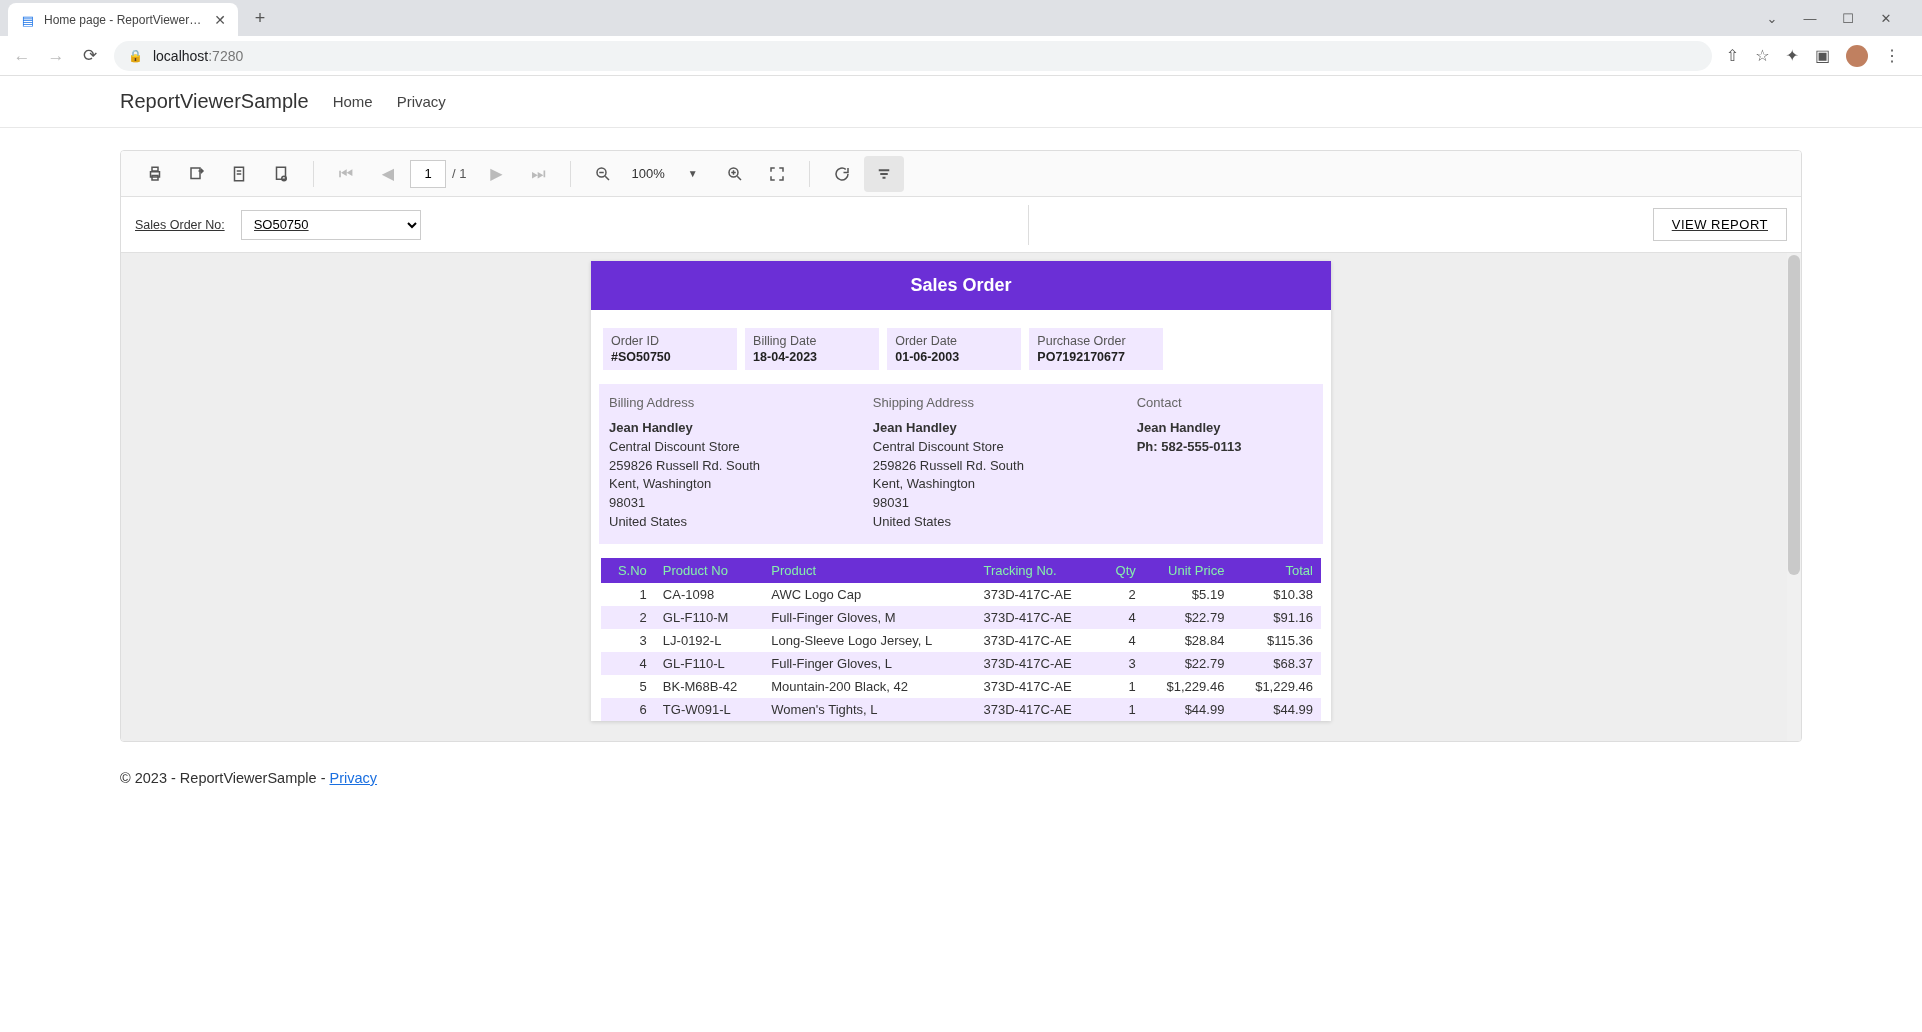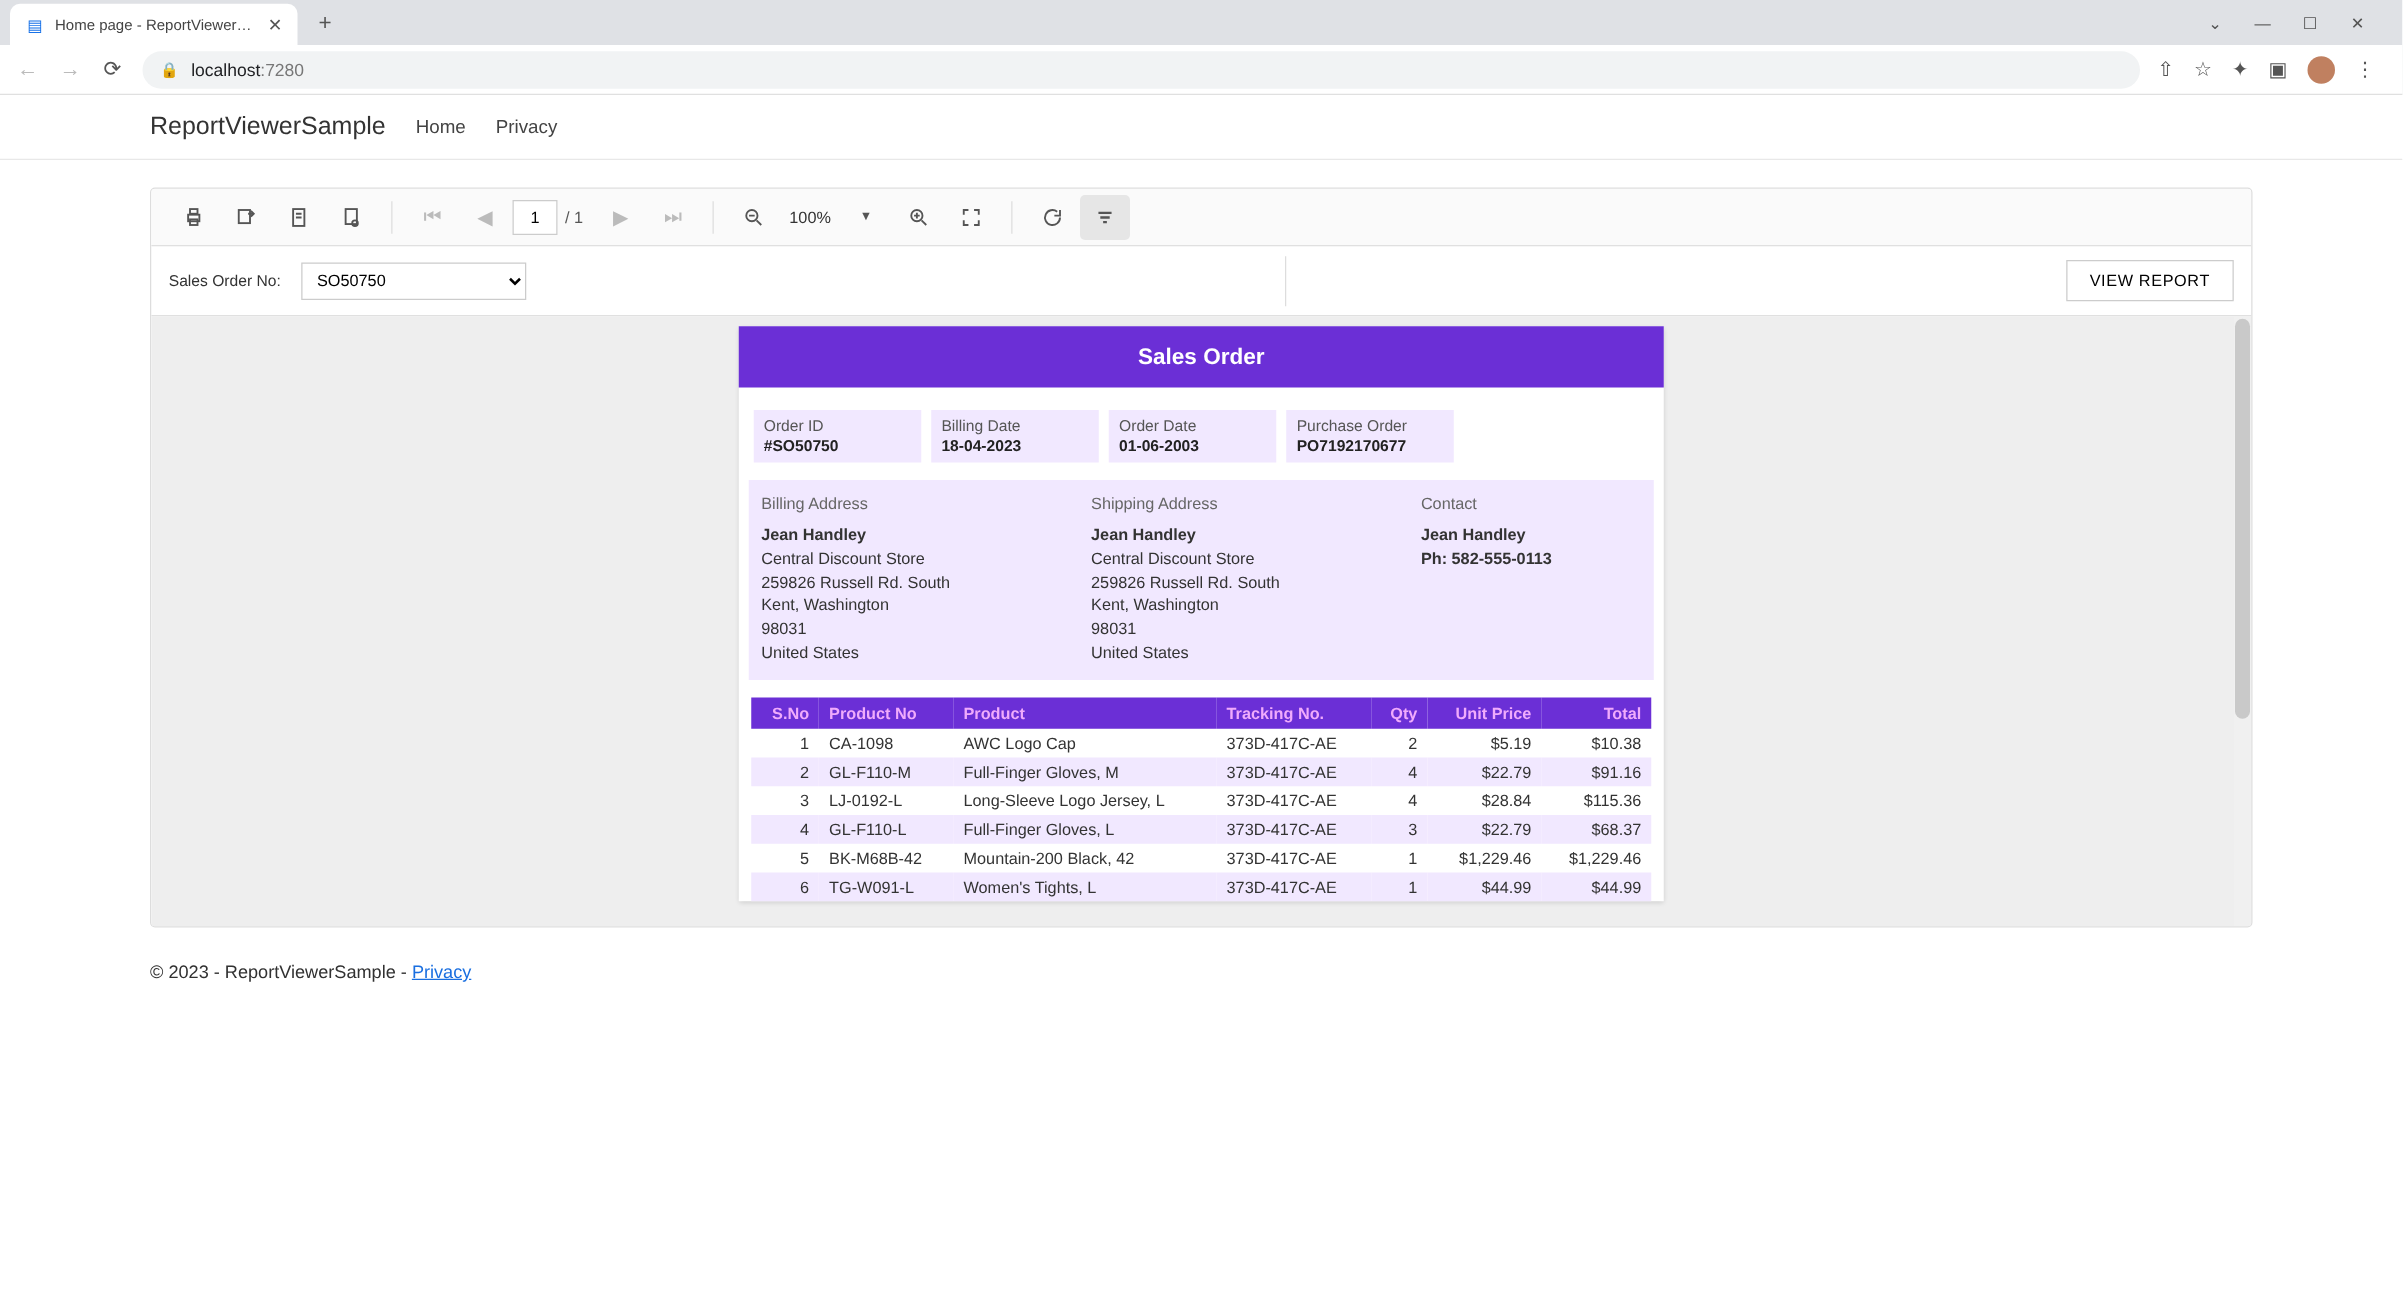--- a/index.html
+++ b/index.html
@@ -44,7 +44,7 @@
 .zoom-text { font-size: 13px; color: #333; padding: 0 6px; }
 
 
-.params-bar { display: flex; align-items: center; height: 56px; border-bottom: 1px solid #e0e0e0; padding: 0 14px; }
+.params-bar { display: flex; align-items: center; height: 56px; border-bottom: 1px solid #e0e0e0; padding: 0 14px; text-decoration: underline; }
 .param-label { font-size: 12.5px; color: #333; margin-right: 16px; }
 .param-select { width: 180px; height: 30px; border: 1px solid #ccc; font-size: 13px; padding: 5px 8px; background: #fff; }
 .view-report-btn { margin-left: auto; border: 1px solid #ccc; background: #fff; padding: 8px 18px; font-size: 13px; letter-spacing: 0.5px; cursor: pointer; }

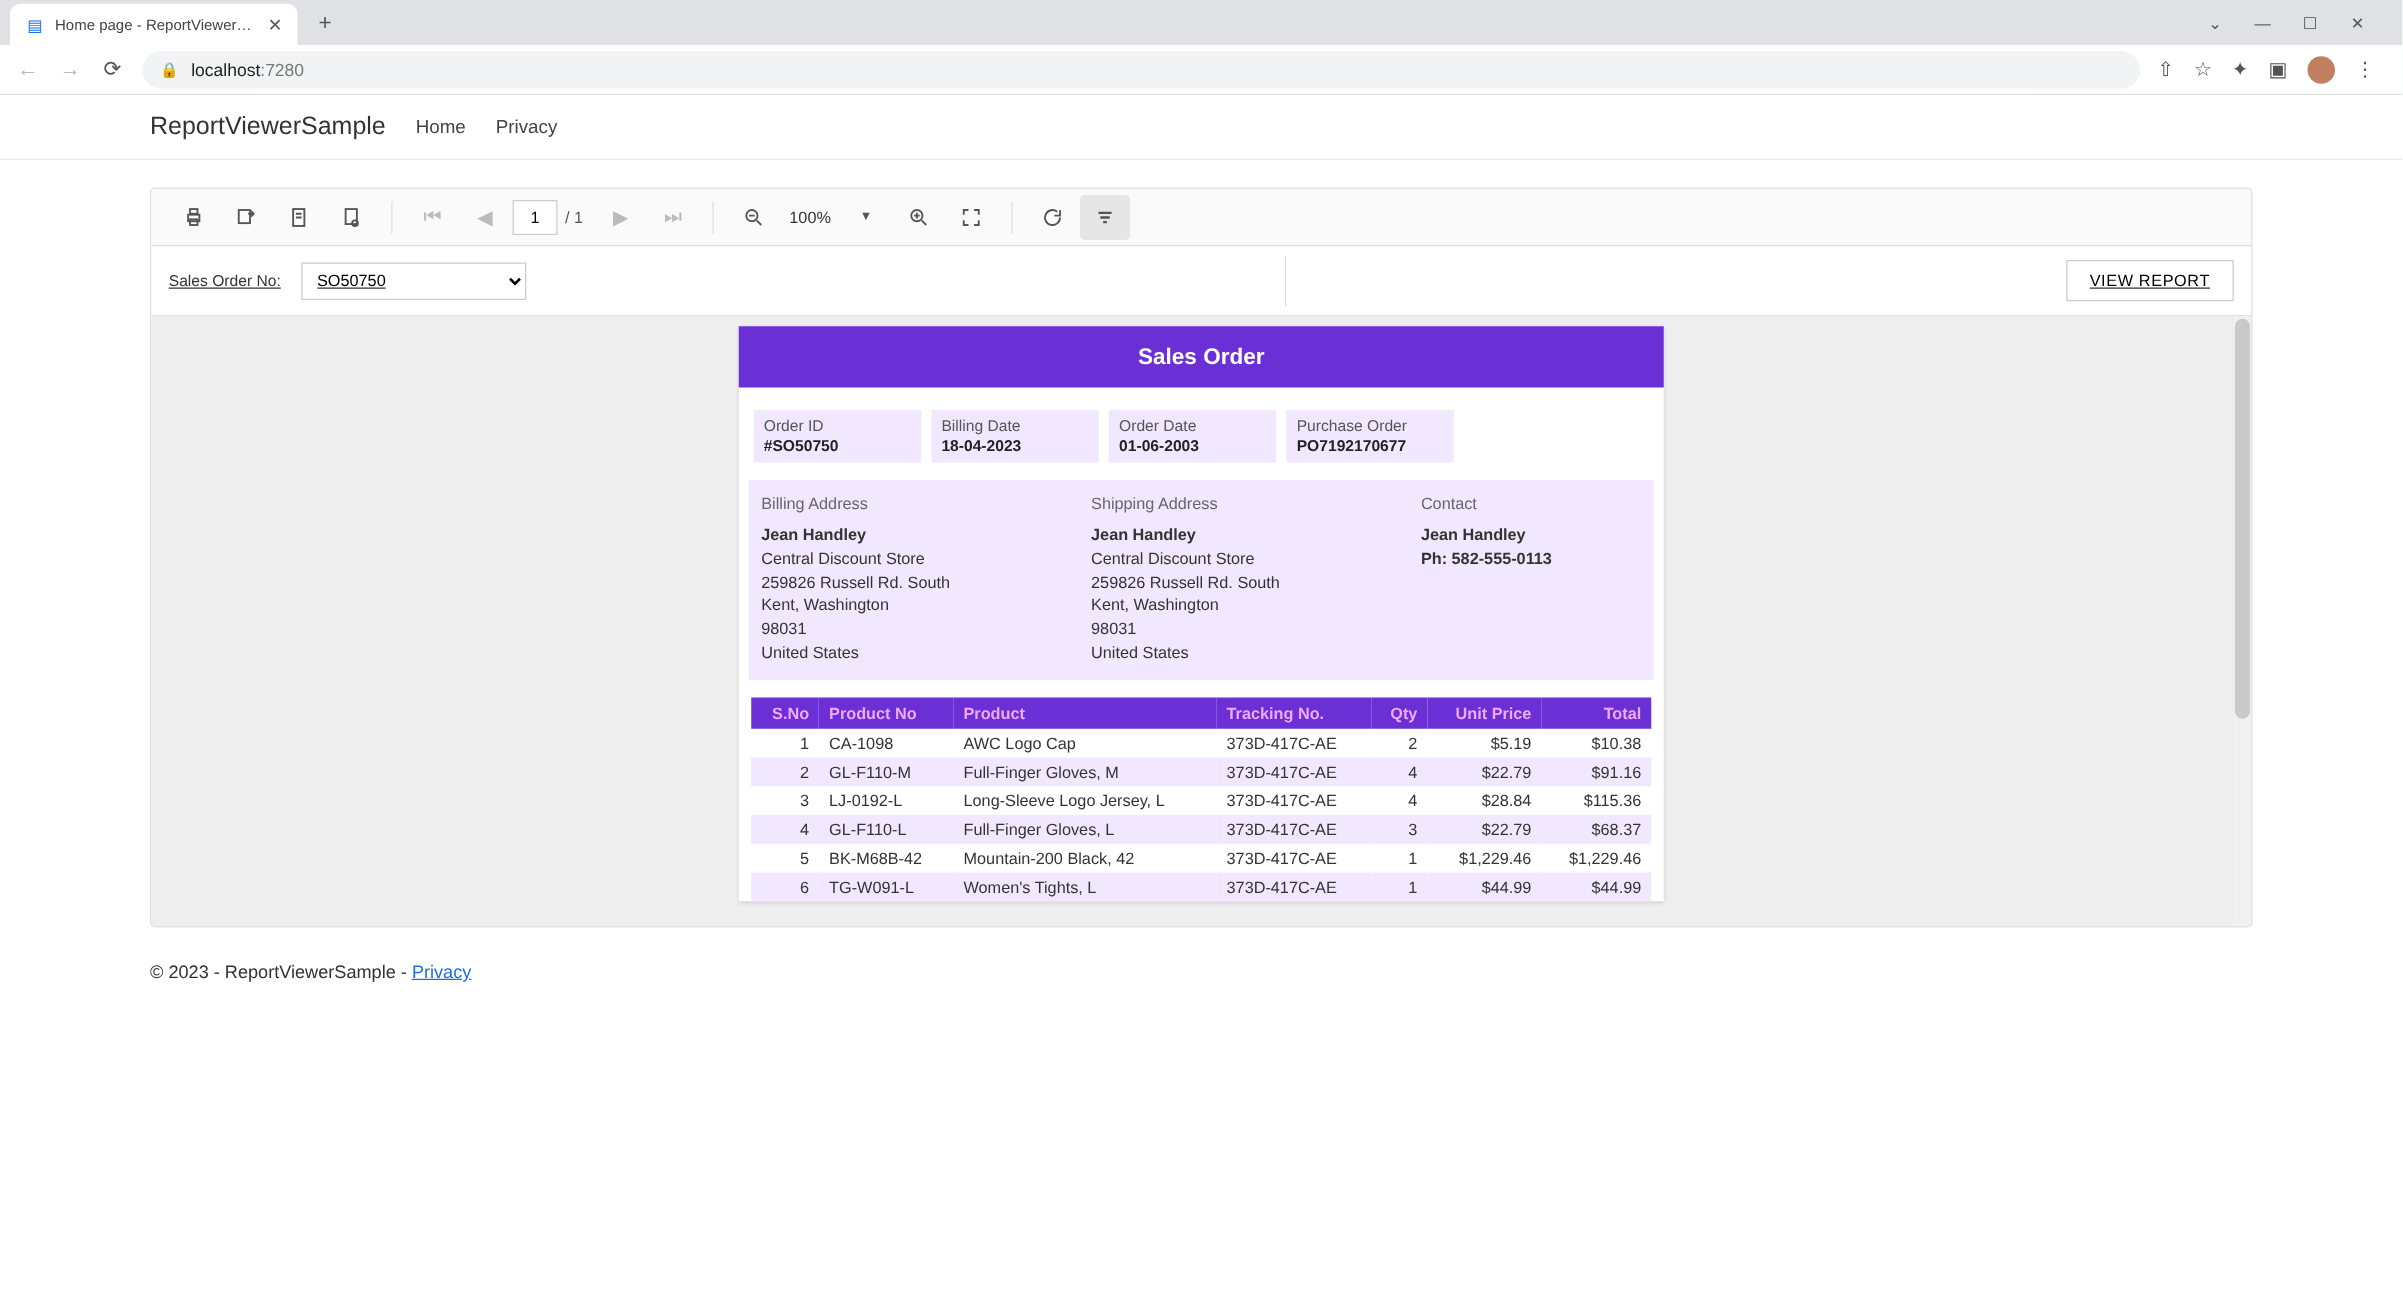--- a/index.html
+++ b/index.html
@@ -68,7 +68,7 @@
 .rp-addr div.block { line-height: 1.45; }
 
 .rp-table { width: 720px; margin: 14px auto 0; border-collapse: collapse; font-size: 13px; }
-.rp-table th { background: #6b2fd6; color: #f0abfc; font-weight: 700; text-align: left; padding: 5px 8px; }
+.rp-table th { background: #6b2fd6; color: #86efac; font-weight: 400; text-align: left; padding: 5px 8px; }
 .rp-table th.num, .rp-table td.num { text-align: right; }
 .rp-table td { padding: 4px 8px; }
 .rp-table tr.even td { background: #f1e8ff; }

